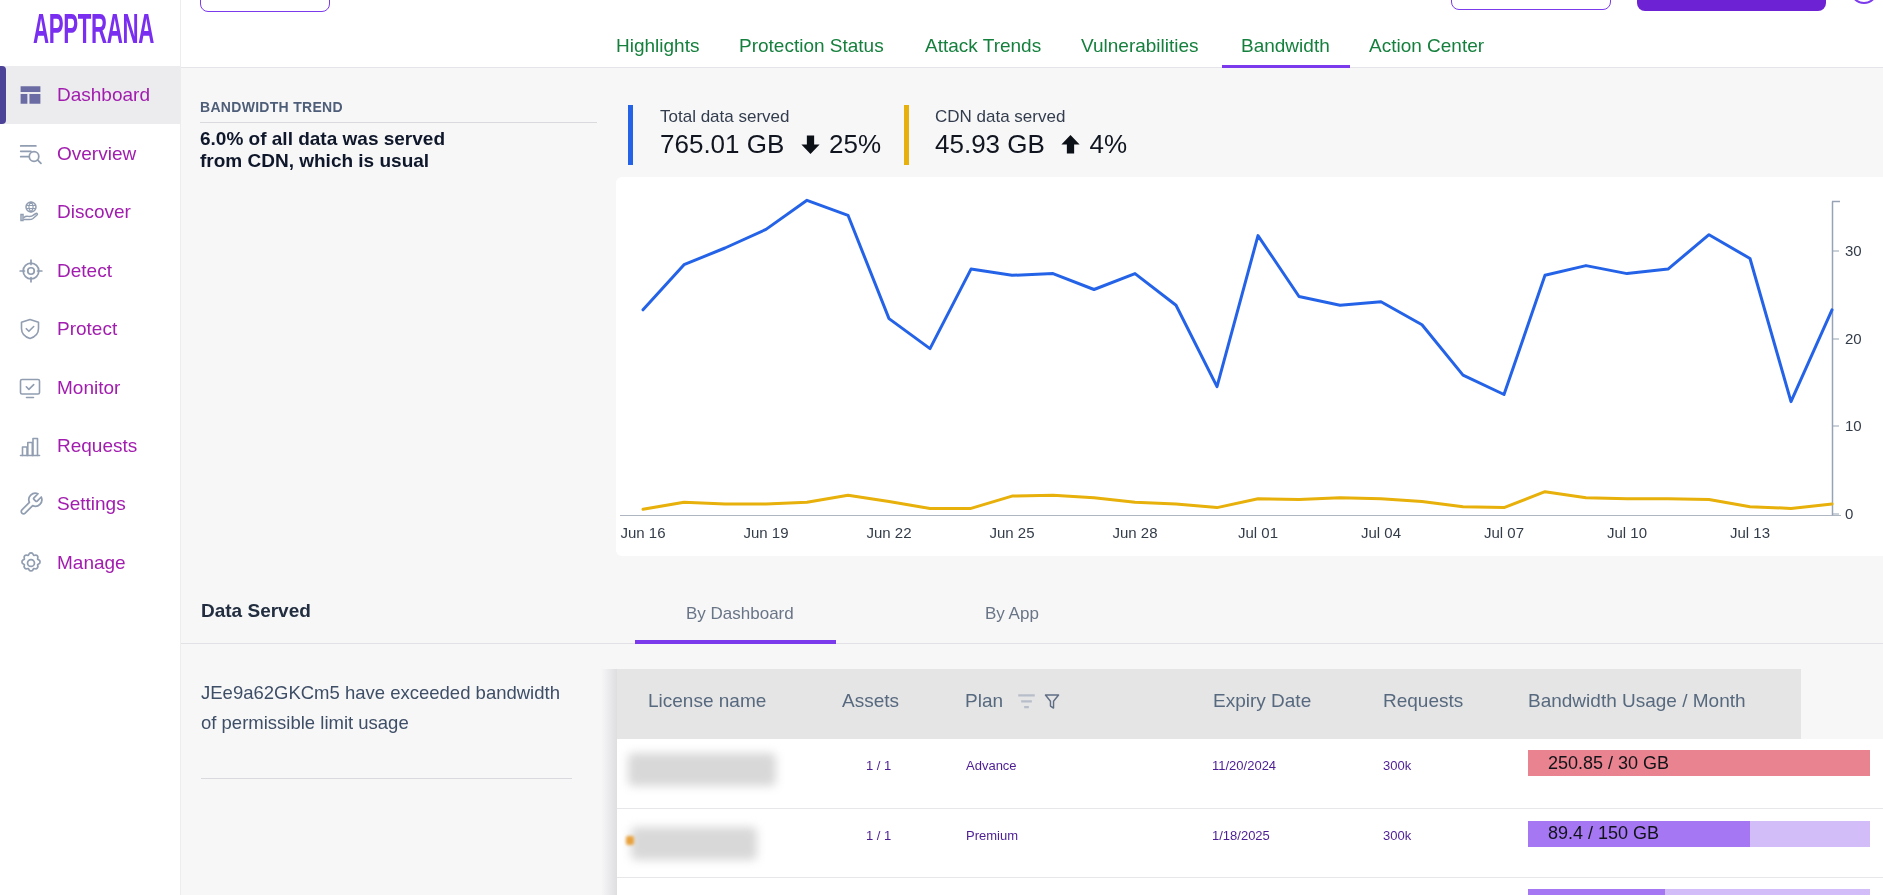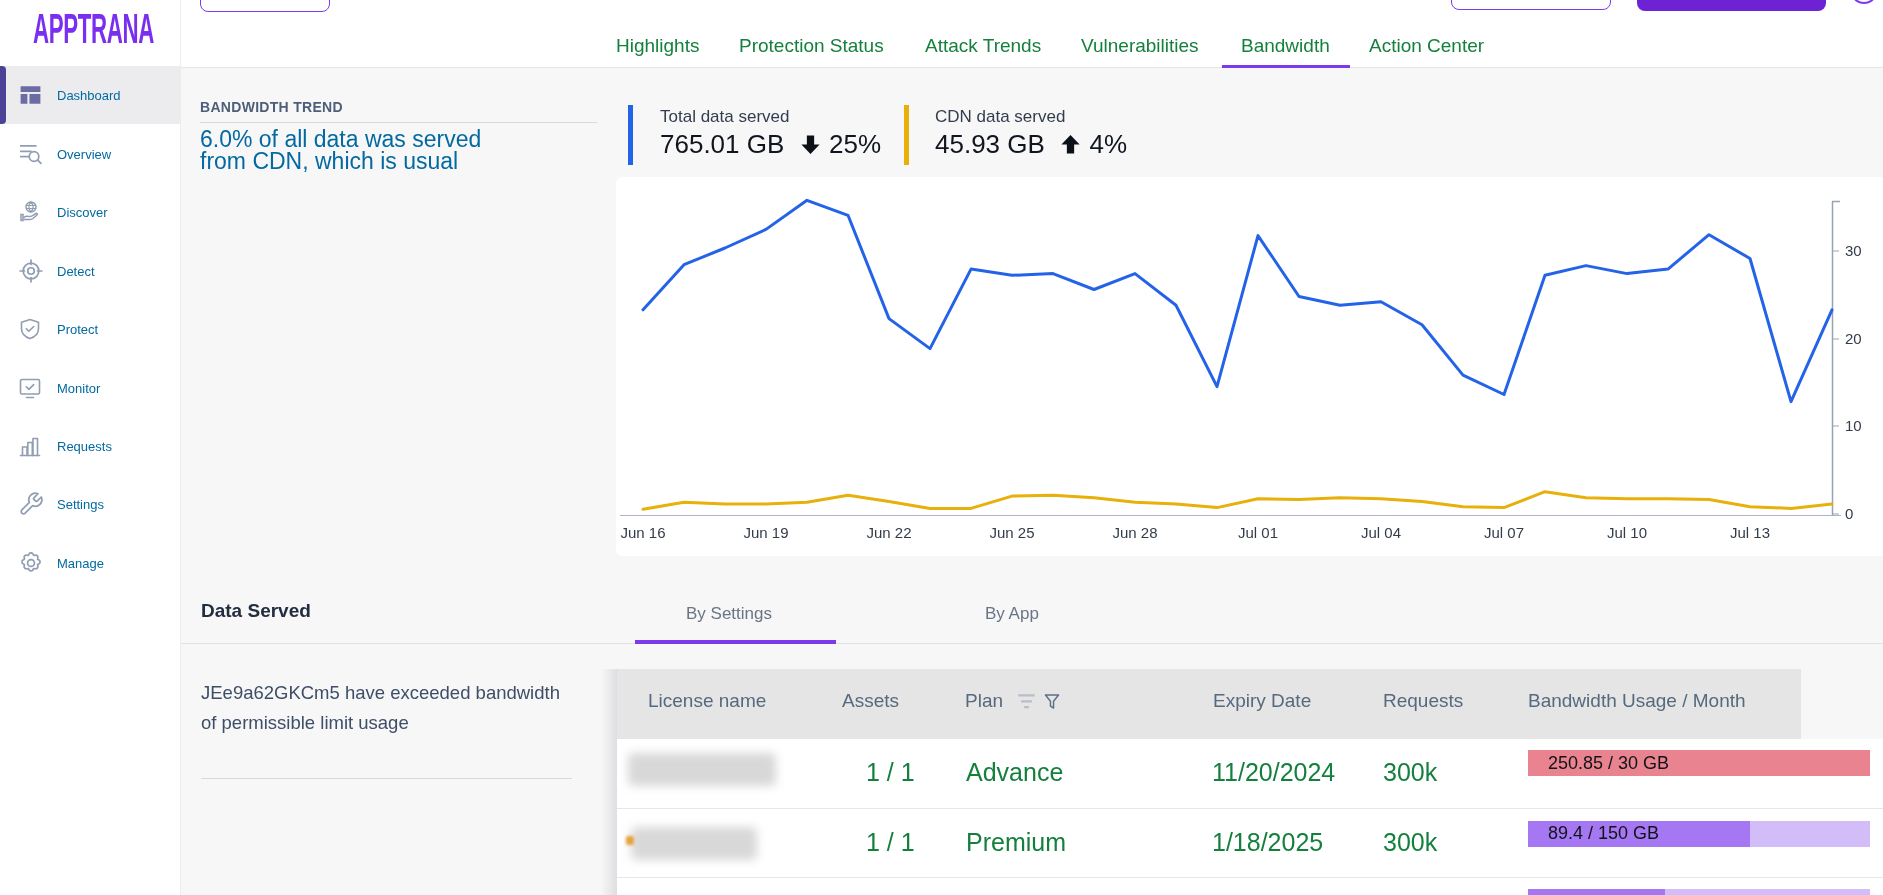--- a/index.html
+++ b/index.html
@@ -16,7 +16,7 @@
 #sidebar{position:absolute;left:0;top:0;width:181px;height:895px;background:#fff;border-right:1px solid #ededf0;z-index:5}
 #logo{position:absolute;left:33px;top:6px;font-size:34px;line-height:34px;font-weight:bold;color:#7a2ff0;letter-spacing:-0.5px;transform:scale(0.655,1.26);transform-origin:left top}
 .nav{position:absolute;left:0;width:181px;height:58px}
-.nav .lab{position:absolute;left:57px;top:50%;transform:translateY(-50%);font-size:13px;color:#0369a1}
+.nav .lab{position:absolute;left:57px;top:50%;transform:translateY(-50%);font-size:19px;color:#a21caf}
 .nav svg{position:absolute;left:18px;top:50%;transform:translateY(-50%)}
 #nav0{background:#ececee}
 #ind{position:absolute;left:0;top:0;width:6px;height:58px;background:#4c4399;border-radius:0 4px 4px 0}

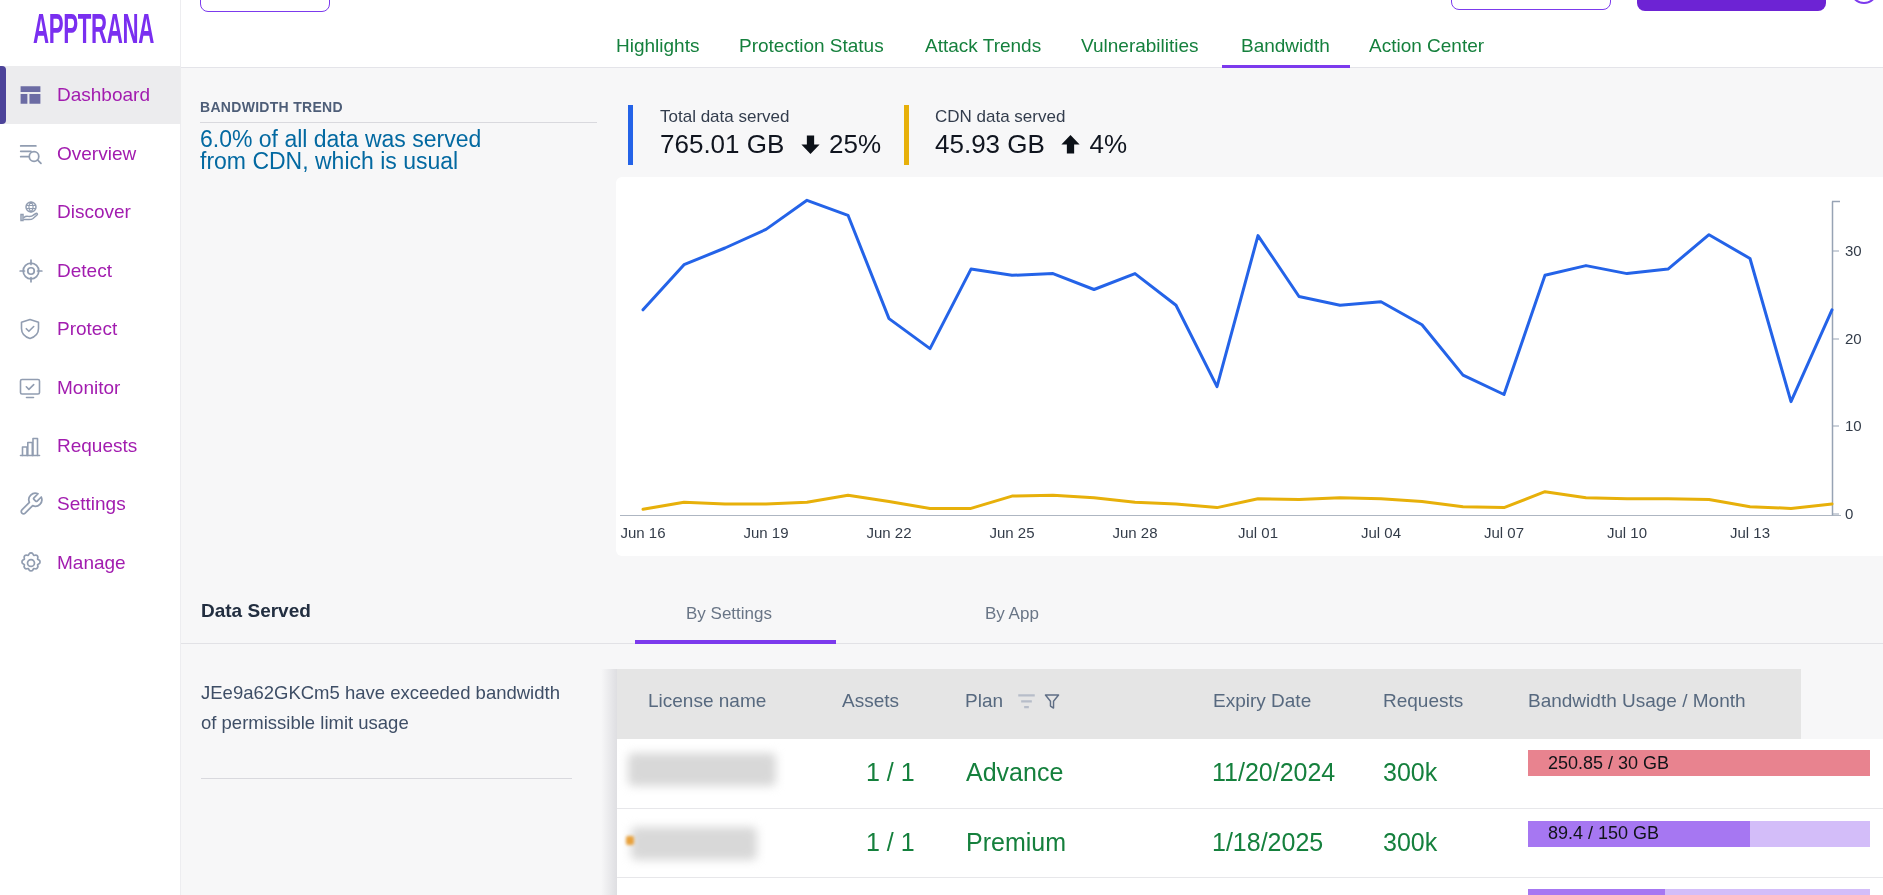--- a/index.html
+++ b/index.html
@@ -23,7 +23,7 @@
 
 #bwt{position:absolute;left:200px;top:99px;font-size:14px;font-weight:bold;letter-spacing:.3px;color:#4e5e78}
 #div1{position:absolute;left:200px;top:122px;width:397px;height:1px;background:#d9d9de}
-#headline{position:absolute;left:200px;top:128px;font-size:23px;line-height:22px;font-weight:normal;color:#0369a1}
+#headline{position:absolute;left:200px;top:128px;font-size:19px;line-height:22px;font-weight:bold;color:#0f172a}
 #msg{position:absolute;left:201px;top:678px;width:366px;font-size:18.5px;line-height:29.5px;color:#3e4e66}
 #div2{position:absolute;left:201px;top:778px;width:371px;height:1px;background:#d9d9de}
 

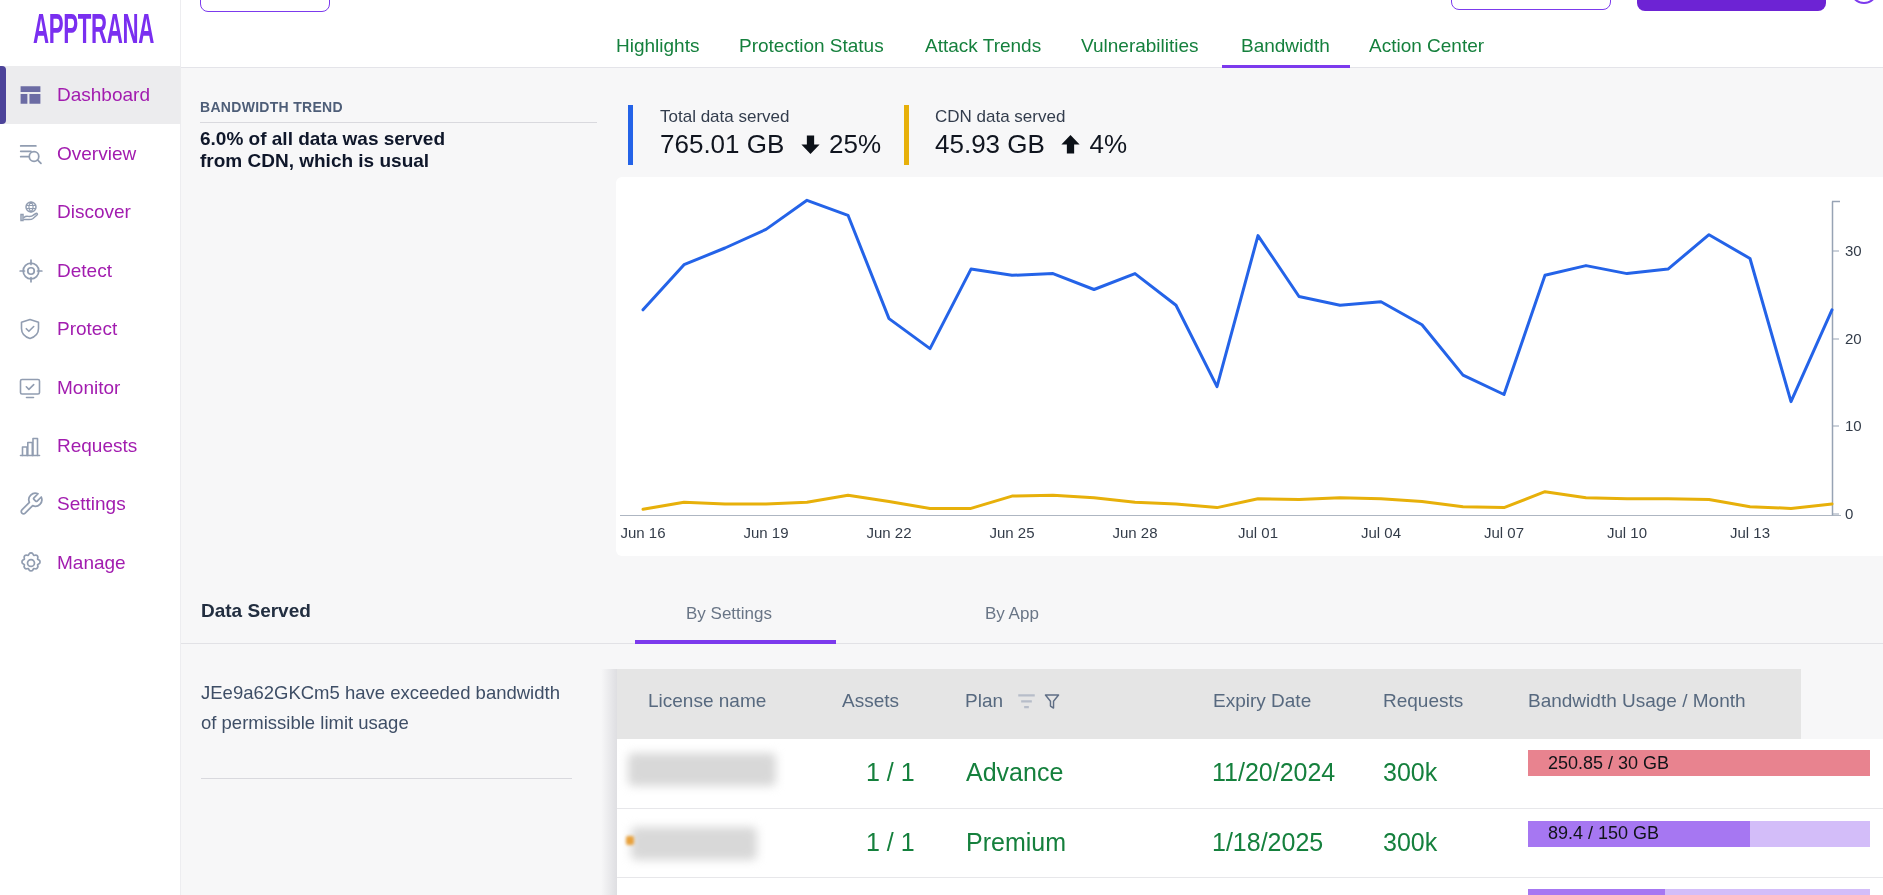--- a/index.html
+++ b/index.html
@@ -111,7 +111,7 @@
 <div id="div2"></div>
 
 <div id="ds">Data Served</div>
-<span class="stab" style="left:686px">By Settings</span>
+<span class="stab" style="left:686px">By Dashboard</span>
 <span class="stab" style="left:985px">By App</span>
 <div id="dsline"></div>
 <div id="div3"></div>

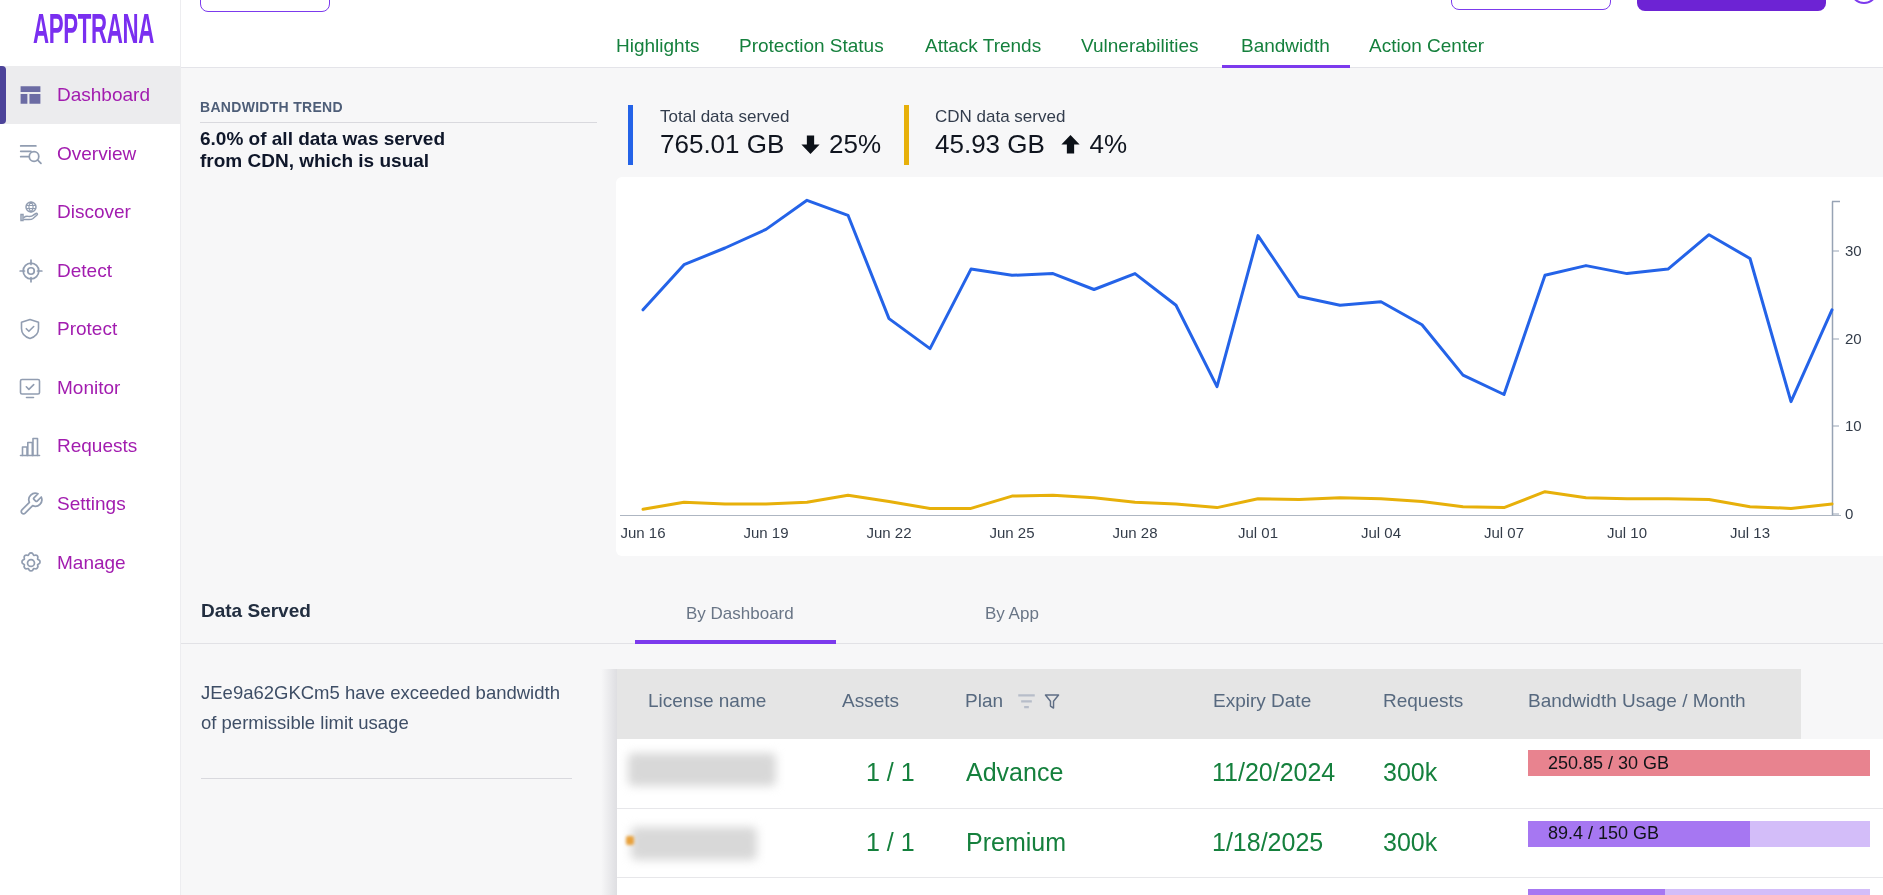--- a/index.html
+++ b/index.html
@@ -43,7 +43,7 @@
 .th{position:absolute;font-size:19px;color:#57697f;white-space:nowrap}
 #tbody{position:absolute;left:617px;top:739px;width:1266px;height:156px;background:#fff}
 .rowdiv{position:absolute;left:617px;width:1266px;height:1px;background:#e7e7ea}
-.td{position:absolute;font-size:25px;color:#15803d;white-space:nowrap}
+.td{position:absolute;font-size:13px;color:#4c1d95;white-space:nowrap}
 .pill{position:absolute;height:33px;border-radius:5px;background:#d8d8d8;filter:blur(5px)}
 .bar{position:absolute;left:1528px;width:342px;height:26px}
 .bartext{position:absolute;left:1548px;font-size:18px;color:#101418;white-space:nowrap;z-index:2}

